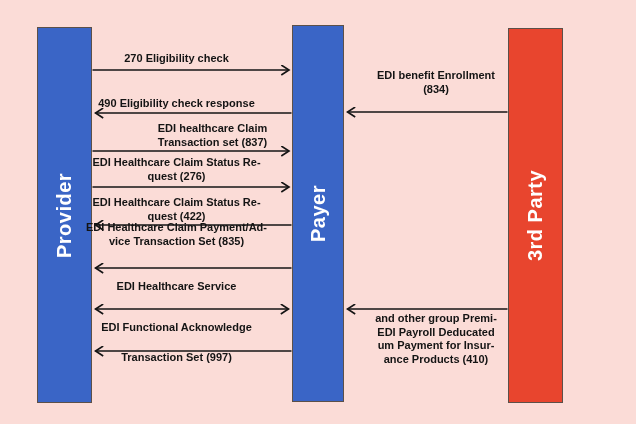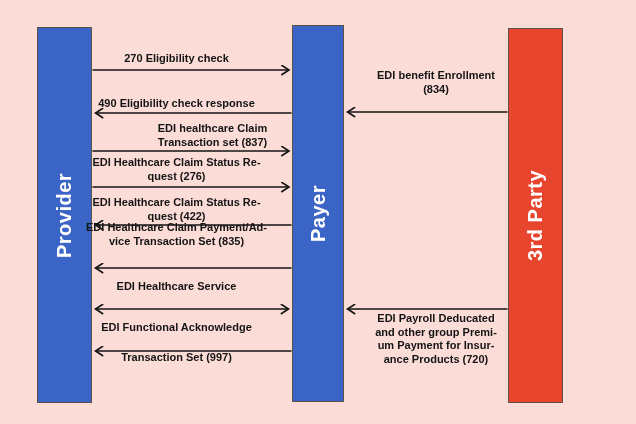--- a/index.html
+++ b/index.html
@@ -142,8 +142,8 @@
   </div>
 
   <div class="msg right-gap" id="msg-820">
+    <span>and other group Premi-</span>
     <span>EDI Payroll Deducated</span>
-    <span>and other group Premi-</span>
     <span>um Payment for Insur-</span>
     <span>ance Products (720)</span>
   </div>

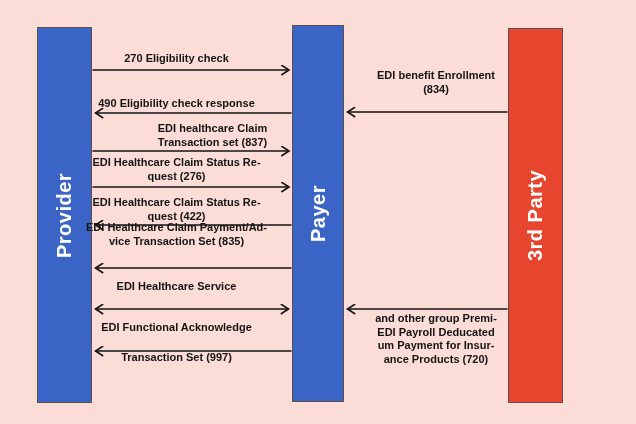--- a/index.html
+++ b/index.html
@@ -145,7 +145,7 @@
     <span>and other group Premi-</span>
     <span>EDI Payroll Deducated</span>
     <span>um Payment for Insur-</span>
-    <span>ance Products (720)</span>
+    <span>ance Products (410)</span>
   </div>
 
 </div>

